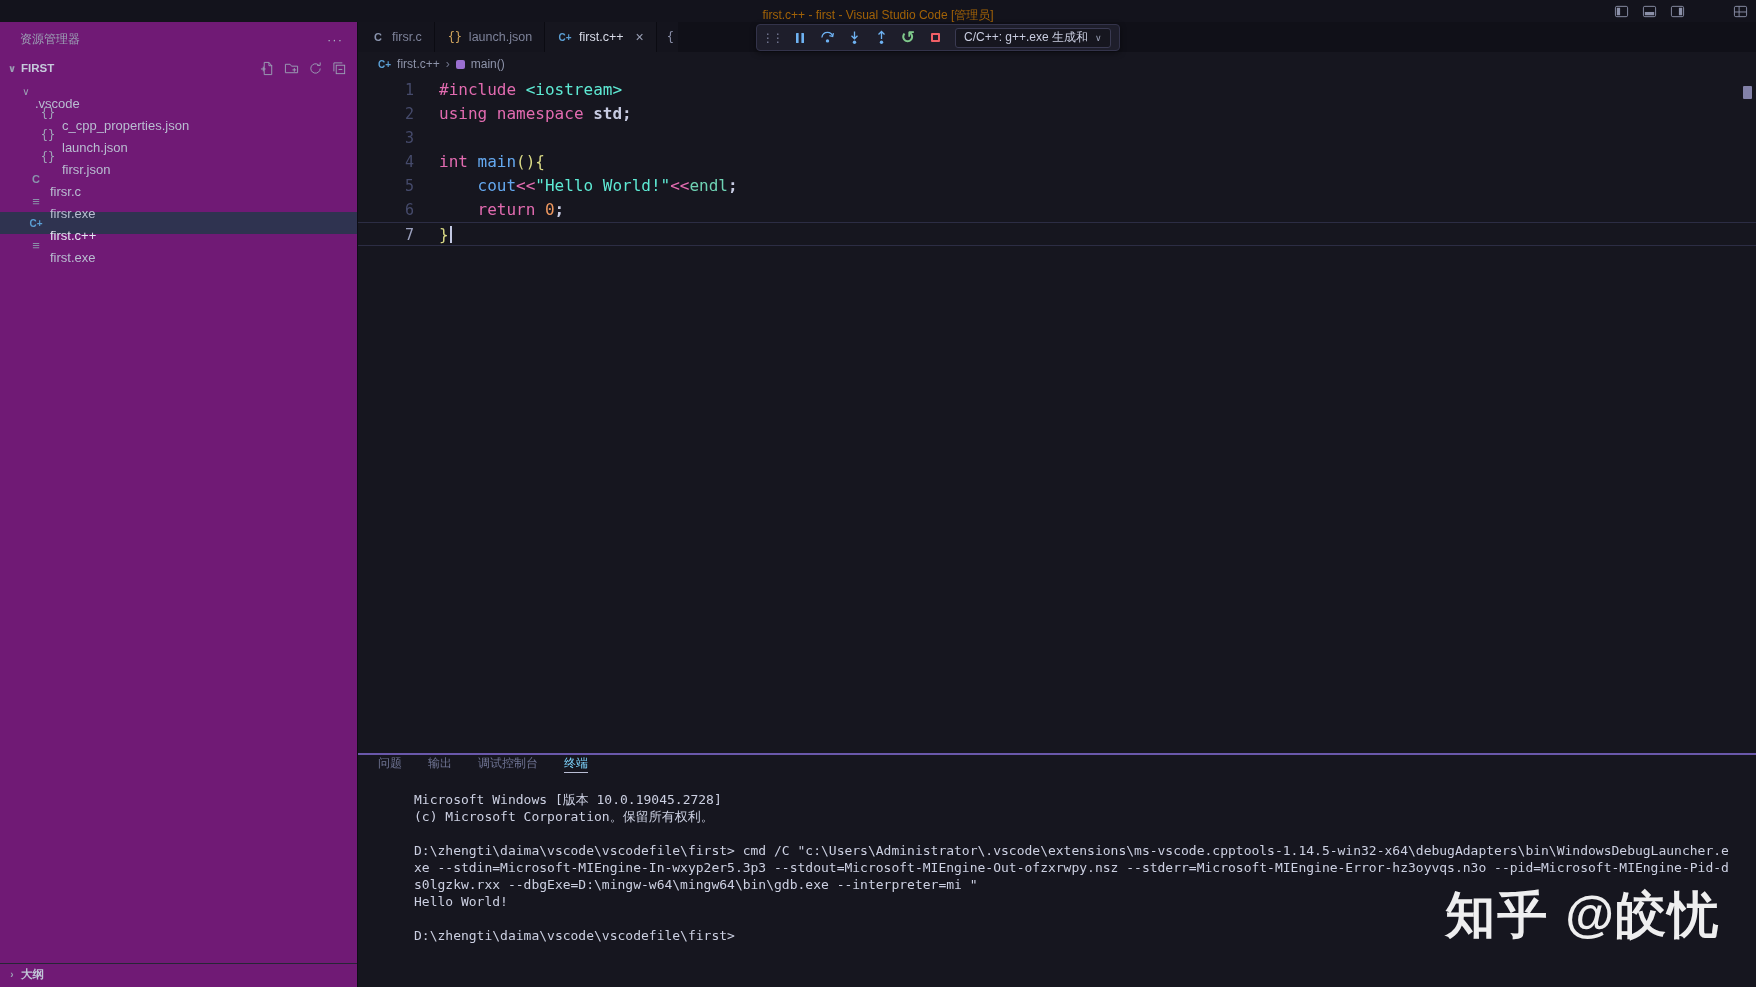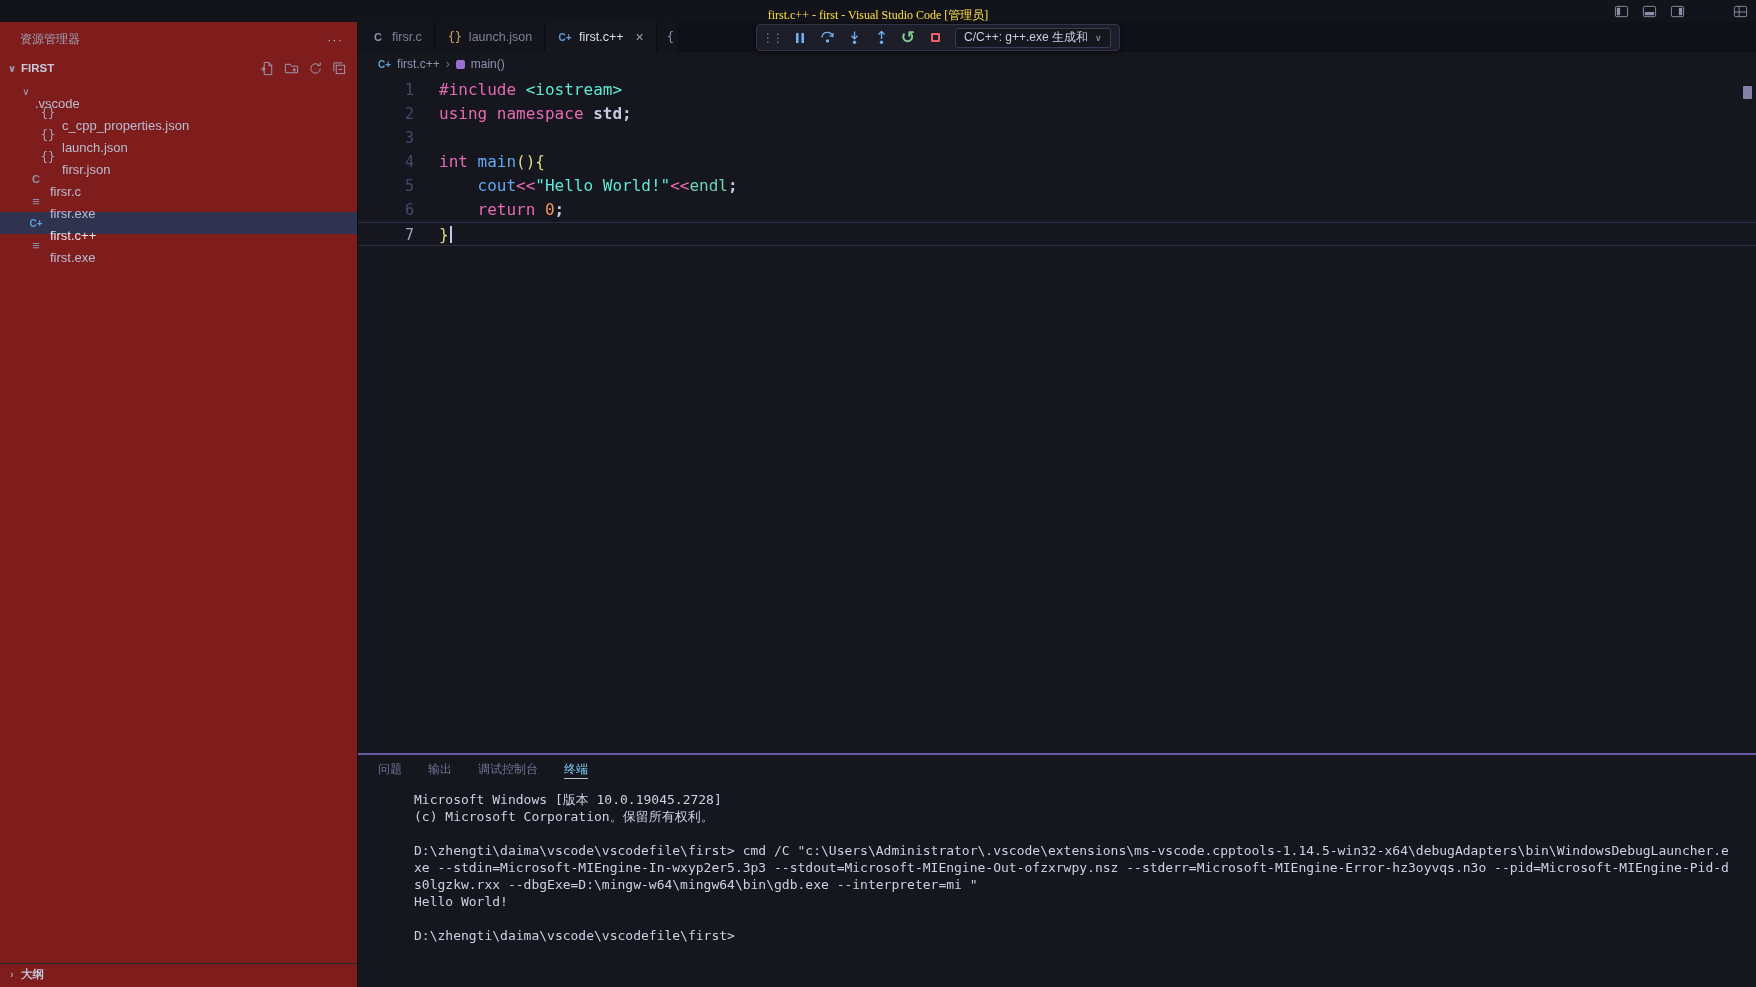--- a/index.html
+++ b/index.html
@@ -13,7 +13,7 @@
   .menus { display: flex; }
   .menu-item { padding: 0 9px; line-height: 22px; cursor: default; }
   .window-title { position: absolute; left: 50%; top: 4px; transform: translateX(-50%);
-    line-height: 22px; color: #fde047; white-space: nowrap; font-family: Liberation Serif, serif; }
+    line-height: 22px; color: #a16207; white-space: nowrap; }
   .titlebar-icons { margin-left: auto; display: flex; align-items: center; gap: 13px; padding-right: 8px; }
   .titlebar-icons .gap { width: 22px; }
   .tb-ic { display: flex; align-items: center; }

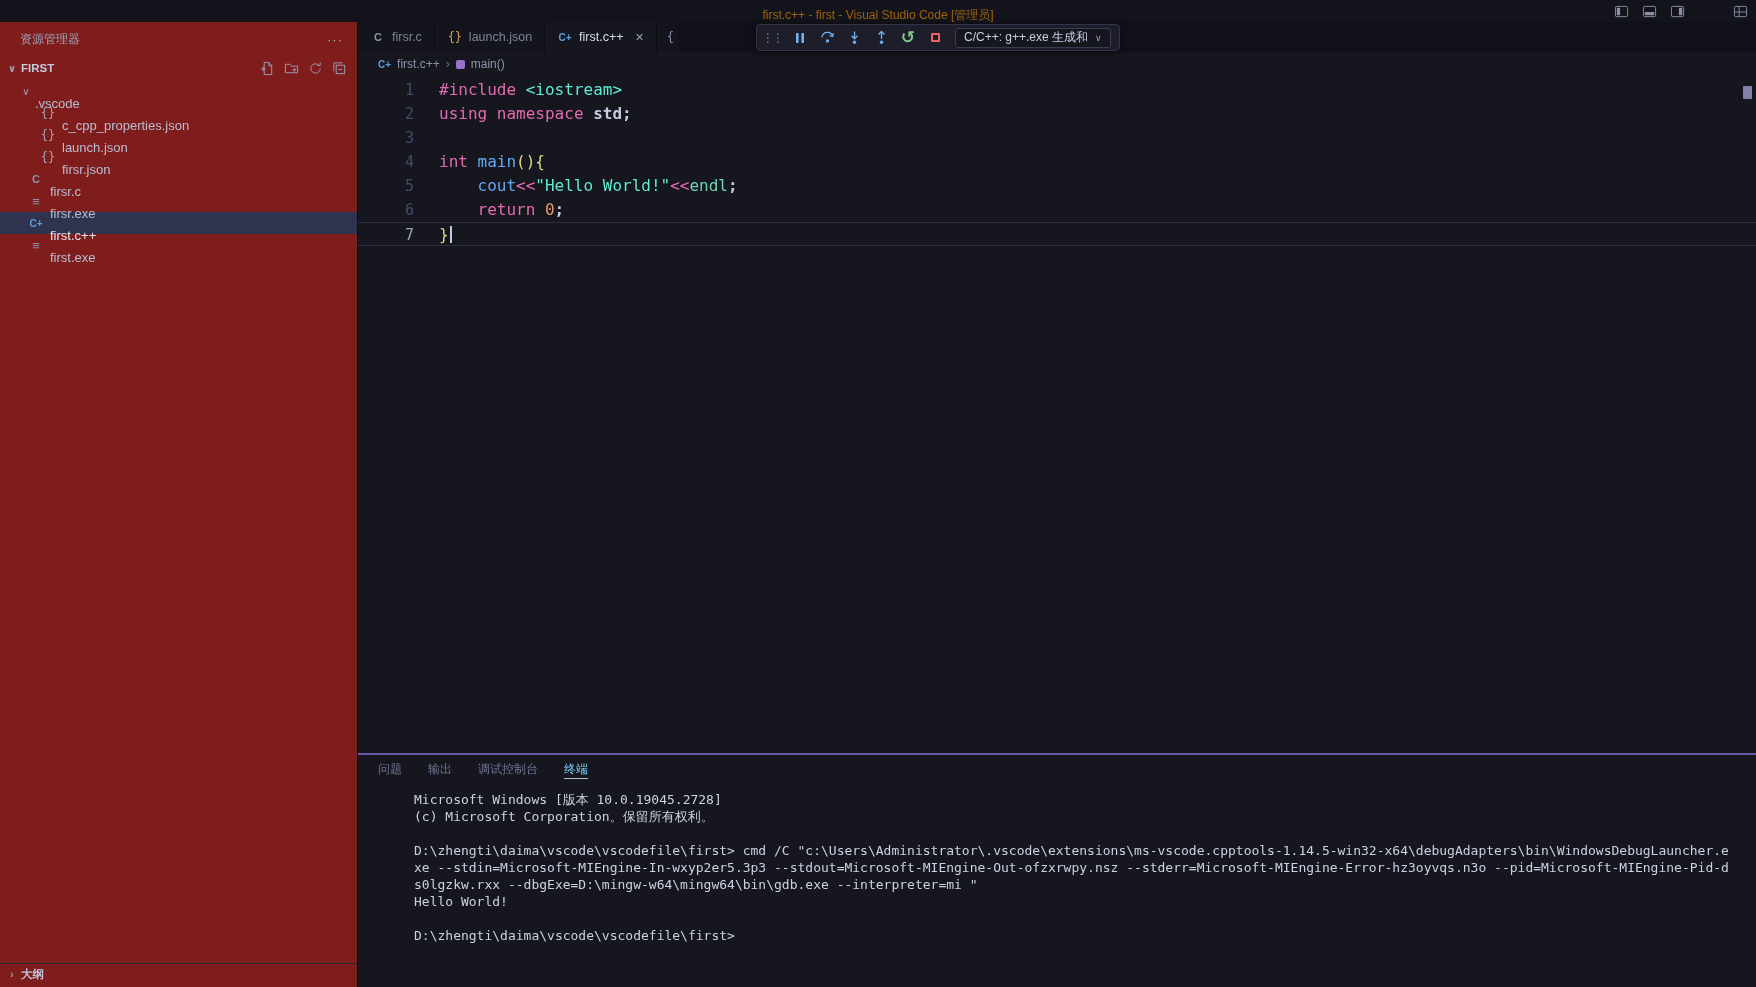--- a/index.html
+++ b/index.html
@@ -22,7 +22,7 @@
   .main { flex: 1; display: flex; min-height: 0; }
 
   
-  .sidebar { position: relative; flex: 0 0 358px; width: 358px; background: #7f1d1d;
+  .sidebar { position: relative; flex: 0 0 358px; width: 358px; background: #701a75;
     border-right: 1px solid #0d0d15; color: #b9bdd1; font-size: 13px; }
   .sidebar-header { height: 34px; display: flex; align-items: center; padding: 0 14px 0 20px;
     font-size: 12px; color: #9ca1b5; }

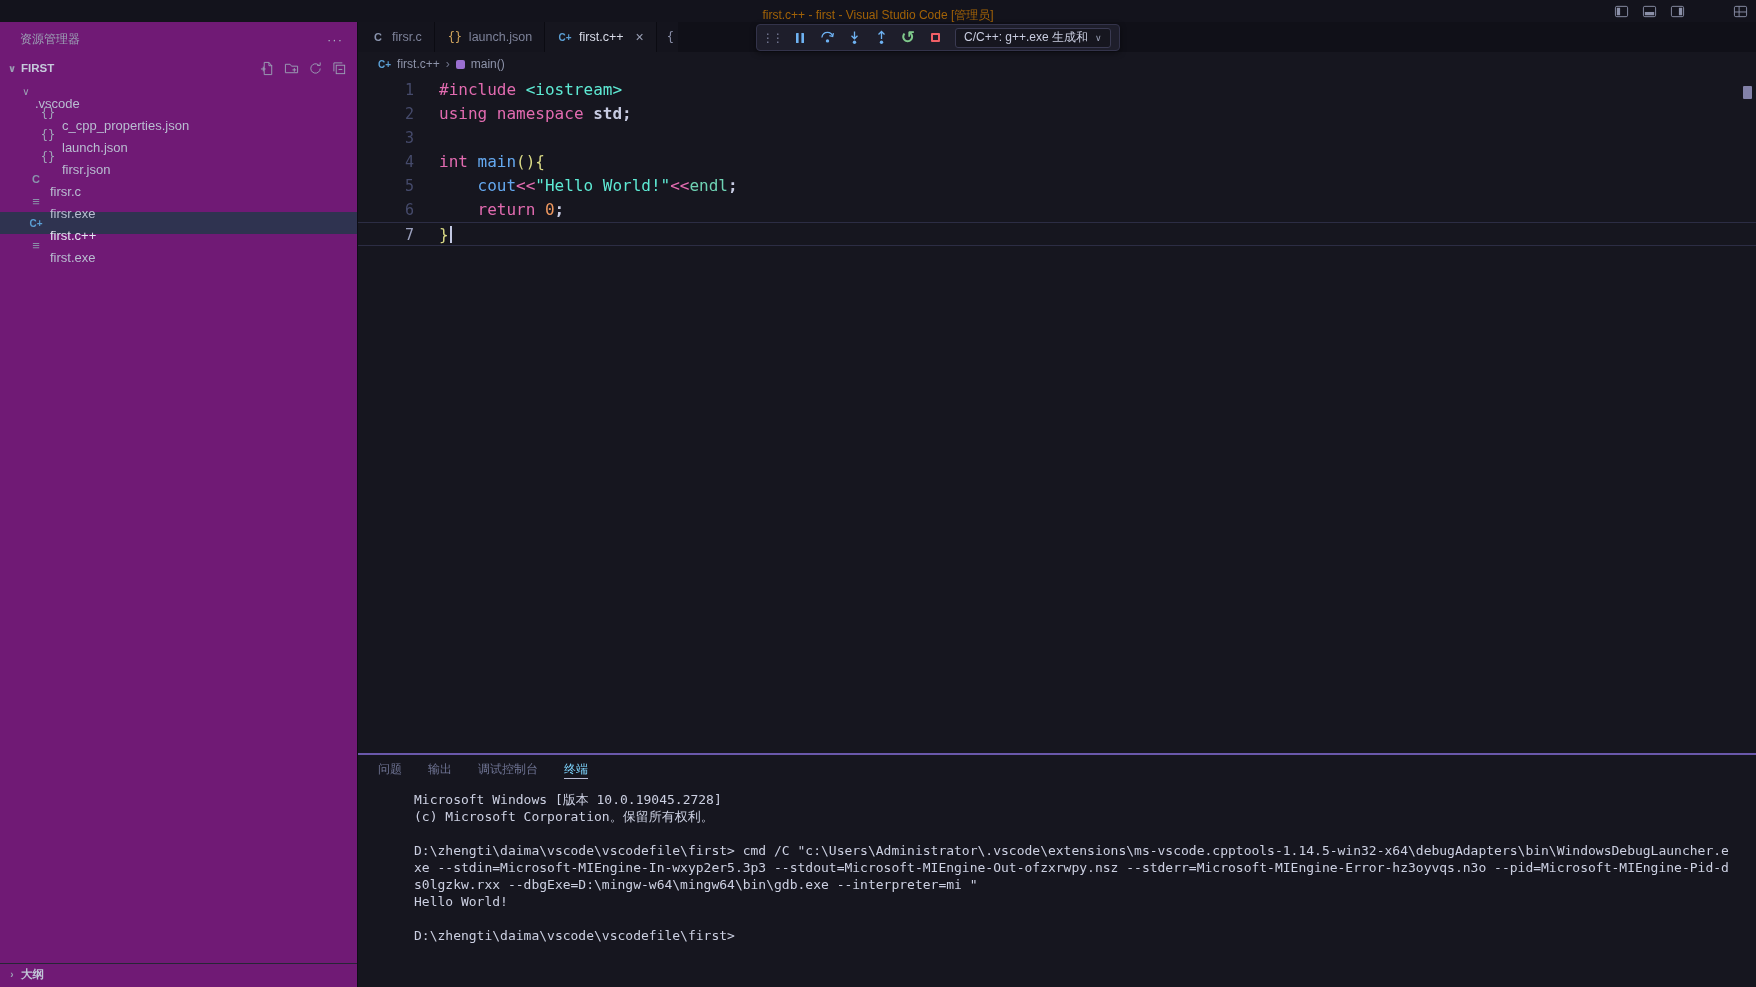--- a/index.html
+++ b/index.html
@@ -100,7 +100,7 @@
   
   .panel { flex: 0 0 234px; border-top: 2px solid #6a58ab; background: #16161f;
     display: flex; flex-direction: column; }
-  .panel-tabs { flex: 0 0 30px; height: 30px; display: flex; align-items: center; gap: 26px;
+  .panel-tabs { flex: 0 0 30px; height: 30px; display: flex; align-items: flex-start; gap: 26px;
     padding-left: 20px; font-size: 12px; }
   .panel-tab { display: flex; align-items: center; color: #6f7494; border-bottom: 1px solid transparent; cursor: pointer; }
   .panel-tab.active { color: #7dd3fc; border-bottom-color: #b9bdd4; }

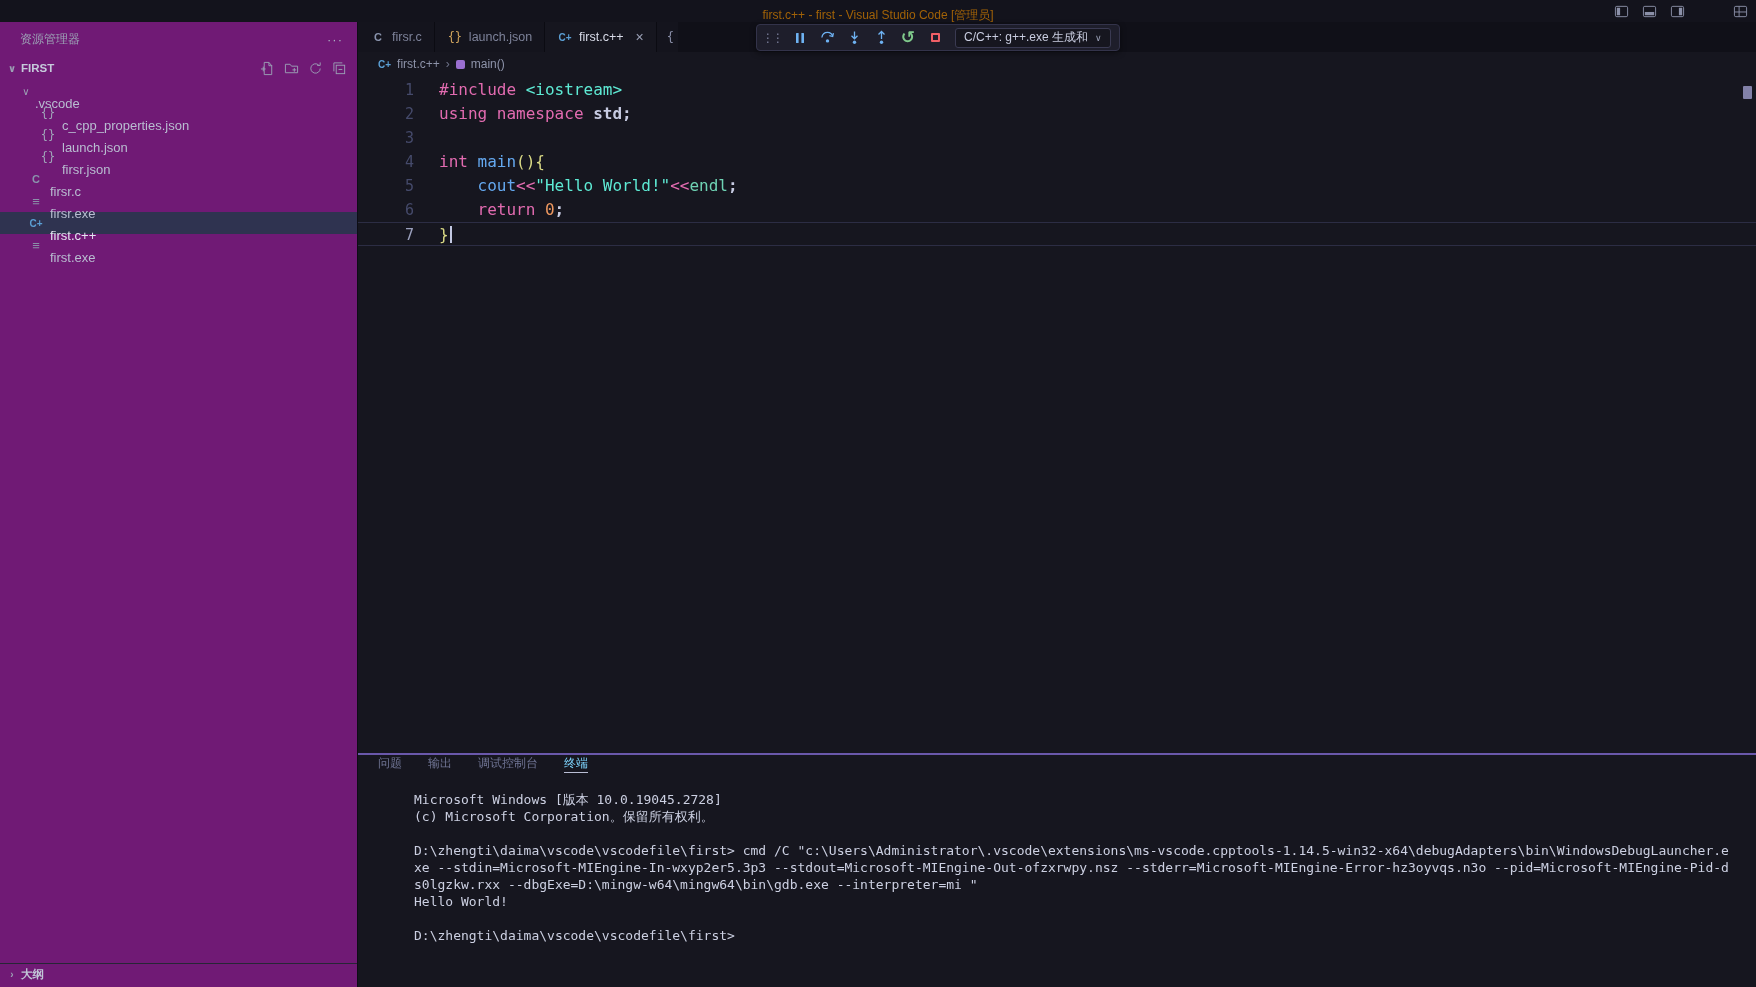--- a/index.html
+++ b/index.html
@@ -321,6 +321,7 @@
     </div>
   </div>
 
+  <div class="watermark">知乎 @皎忧</div>
 </div>
 
 </body></html>

